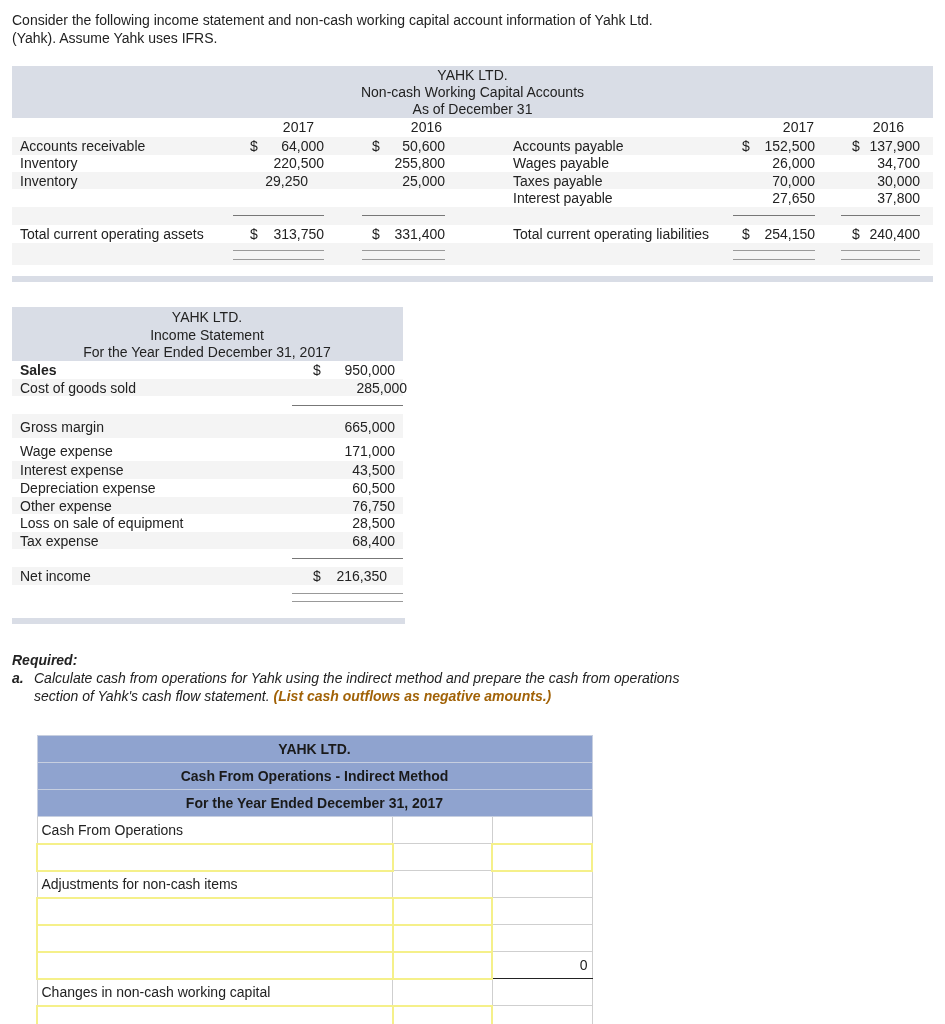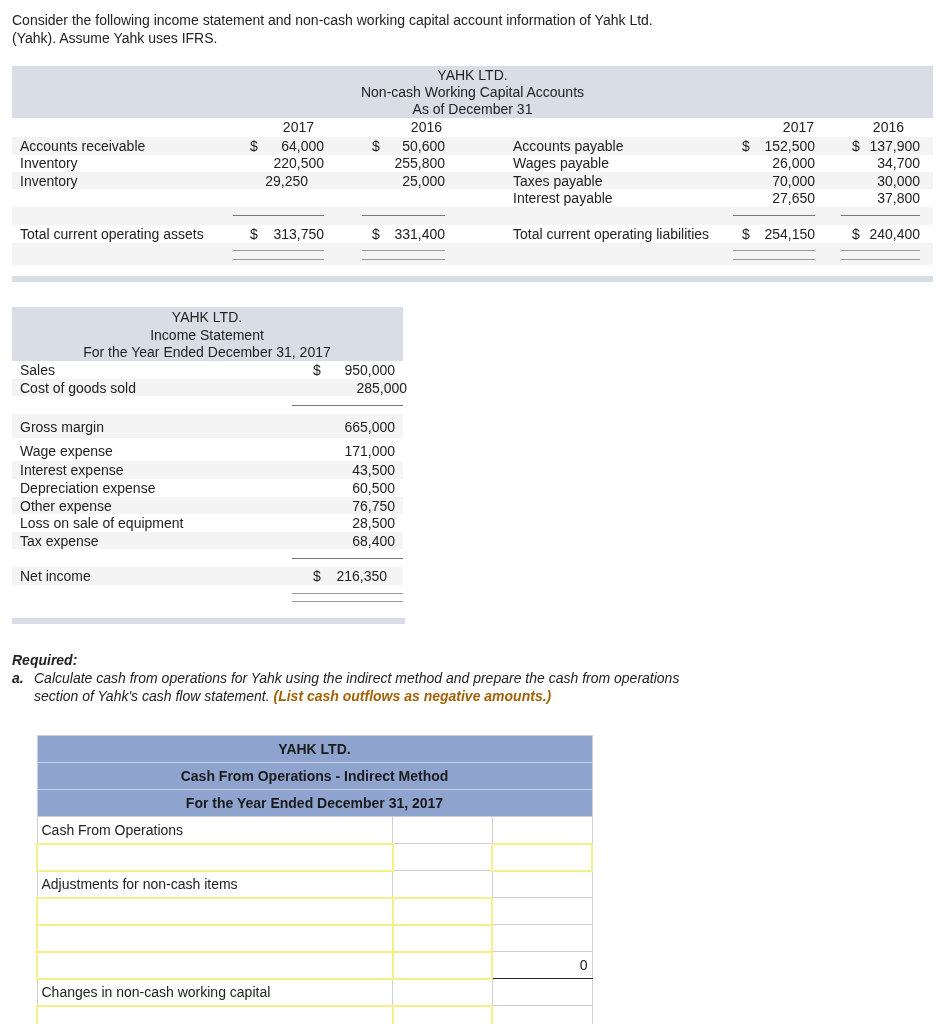--- a/index.html
+++ b/index.html
@@ -133,7 +133,7 @@
 <div class="band" style="left:12px;top:532px;width:391px;height:17px;"></div>
 <div class="band" style="left:12px;top:567px;width:391px;height:18px;"></div>
 
-<div class="lbl" style="left:20px;top:361px;">Sales</div>
+<div class="lbl" style="left:20px;top:361px;font-weight:bold;">Sales</div>
 <div class="dollar" style="left:313px;top:361px;">$</div>
 <div class="num" style="left:320px;top:361px;width:75px;">950,000</div>
 <div class="lbl" style="left:20px;top:379px;">Cost of goods sold</div>

